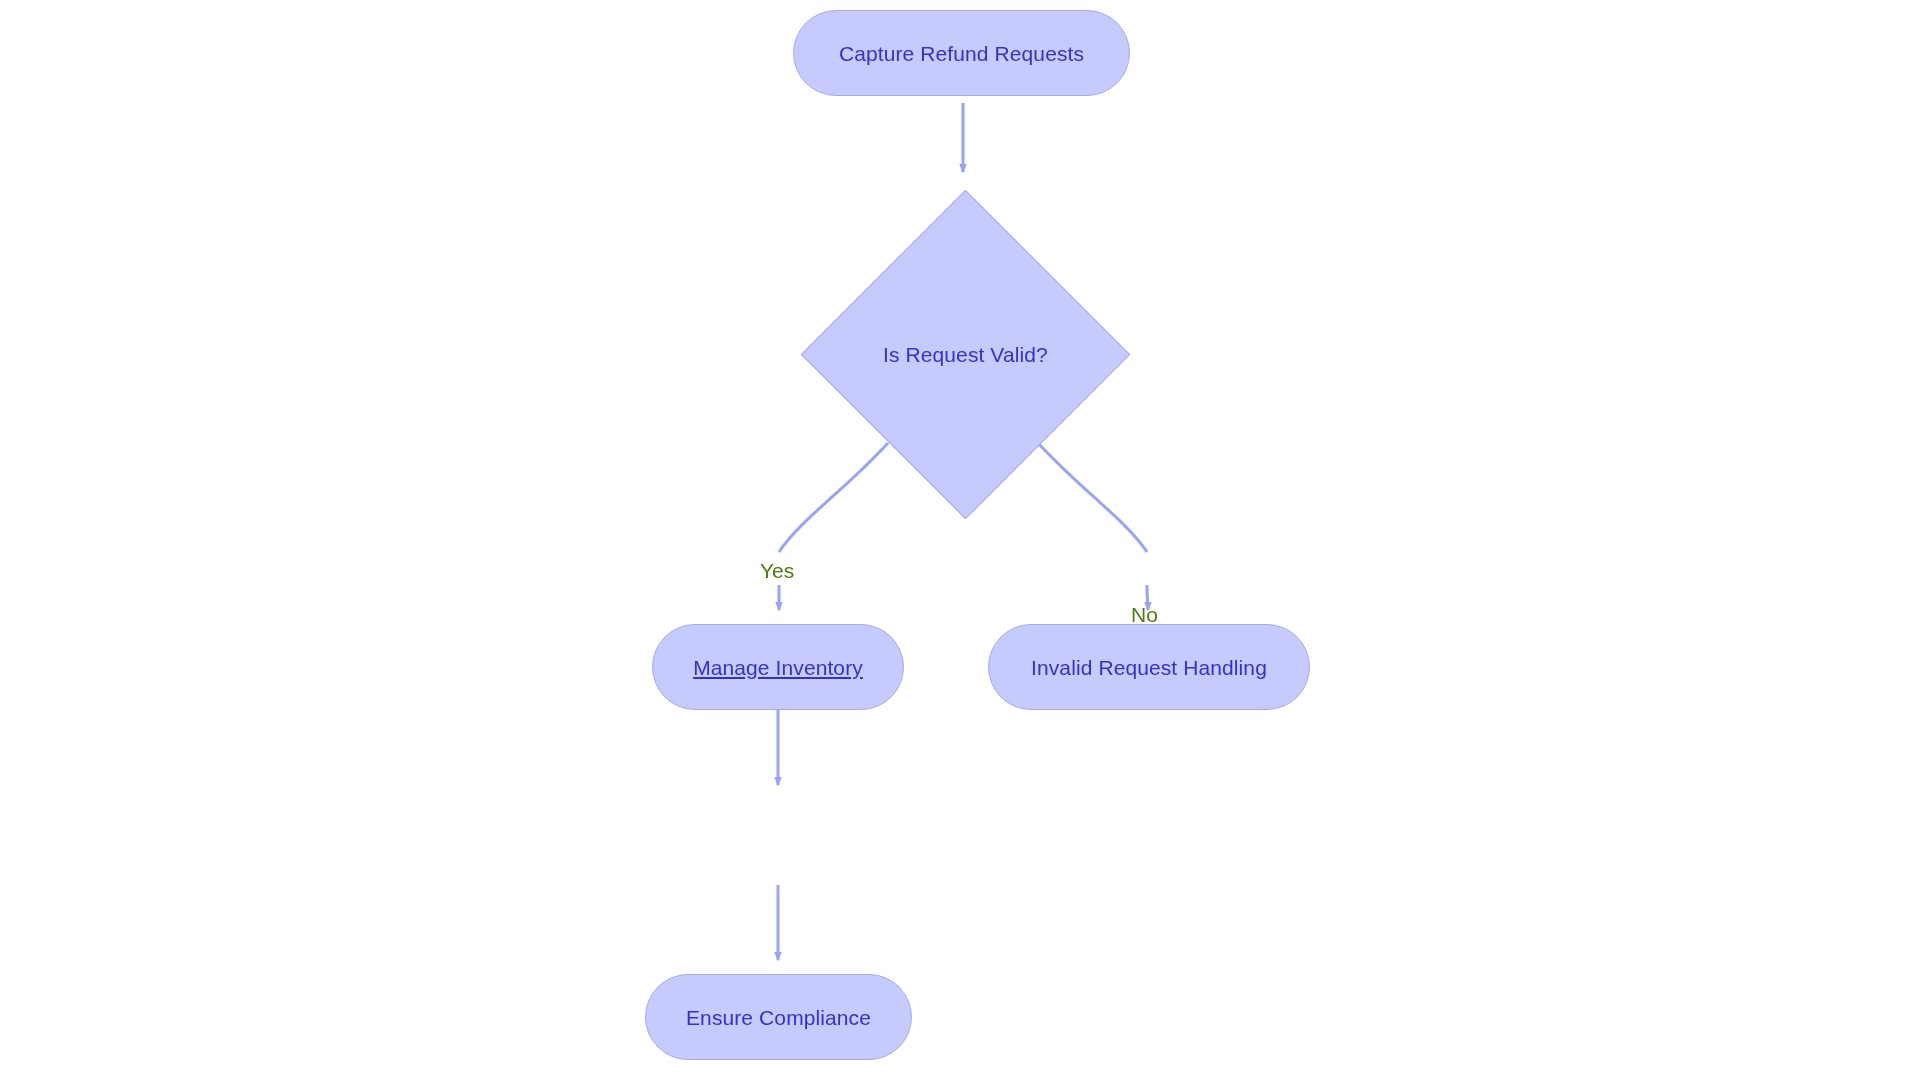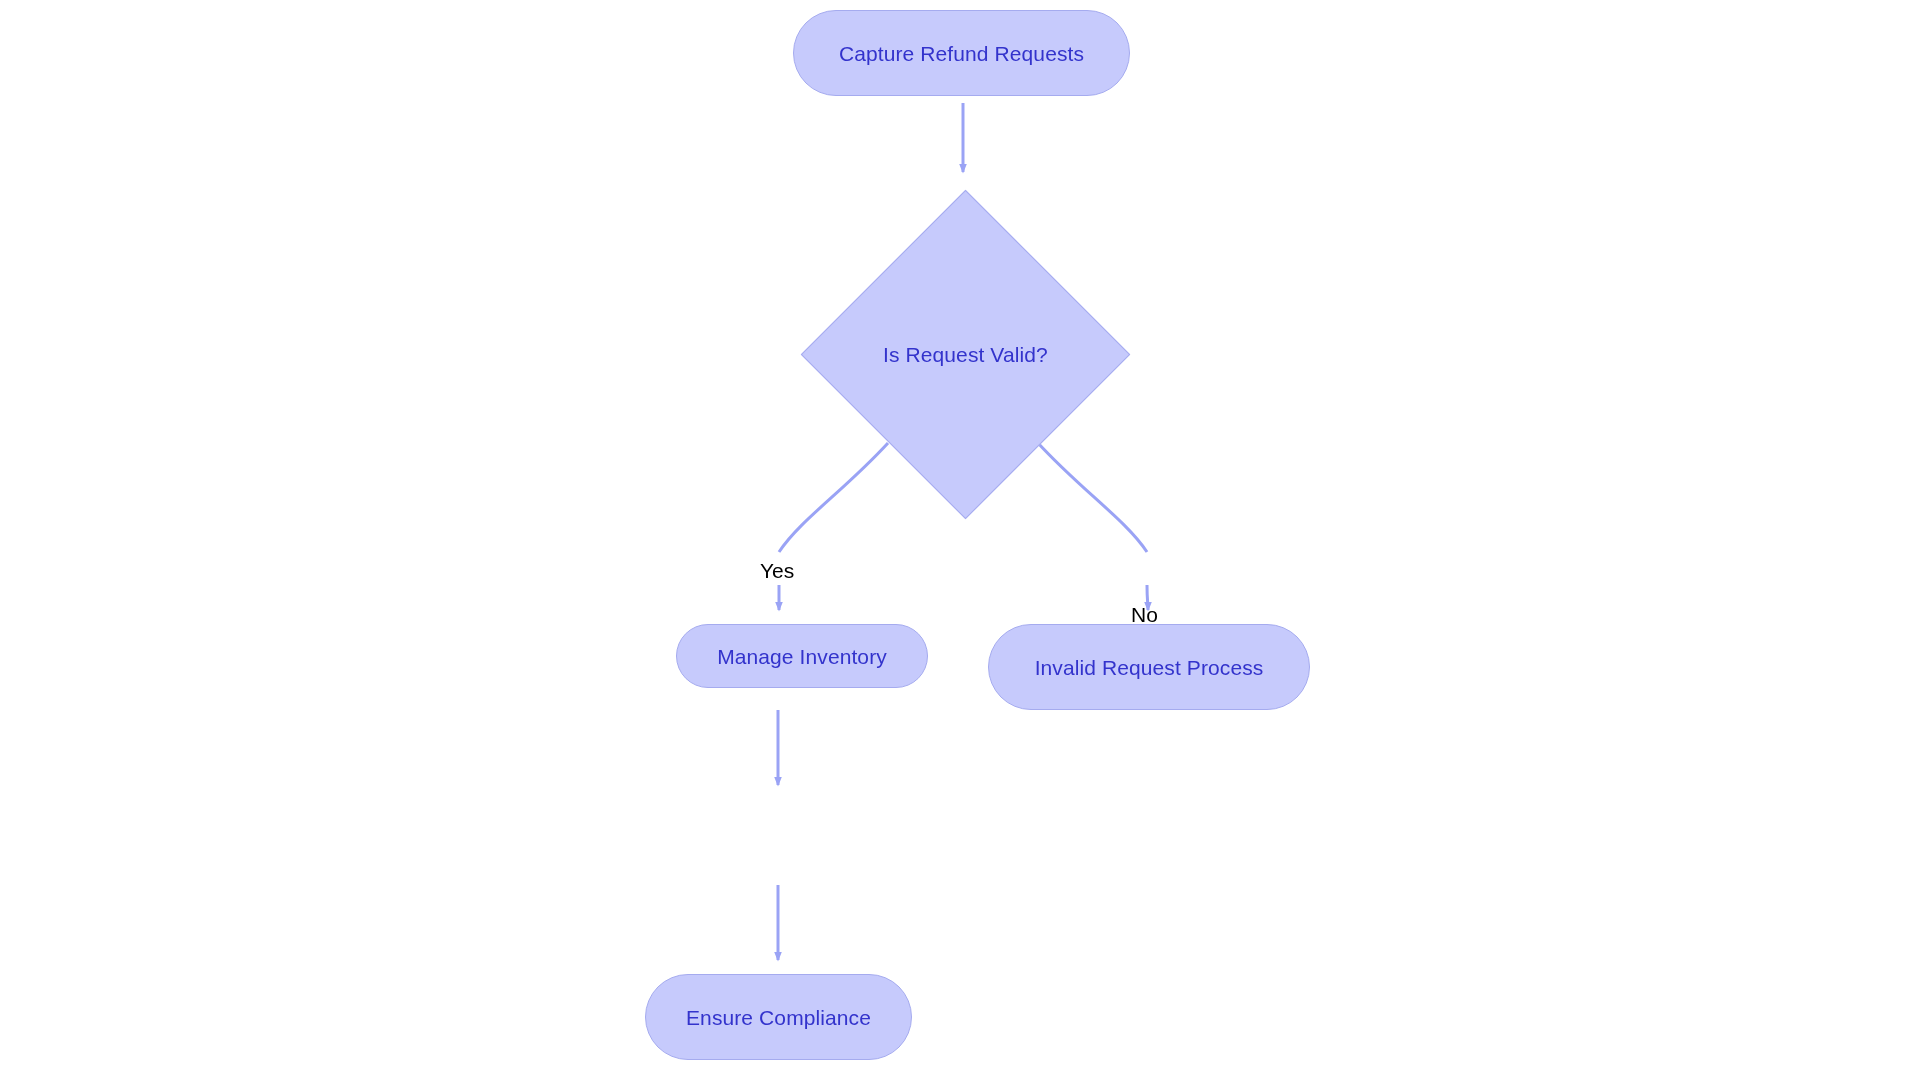--- a/index.html
+++ b/index.html
@@ -61,7 +61,7 @@
   }
   .edge-label {
     position: absolute;
-    color: #000000;
+    color: #4d7c0f;
     font-size: 21px;
     line-height: 1;
     white-space: nowrap;

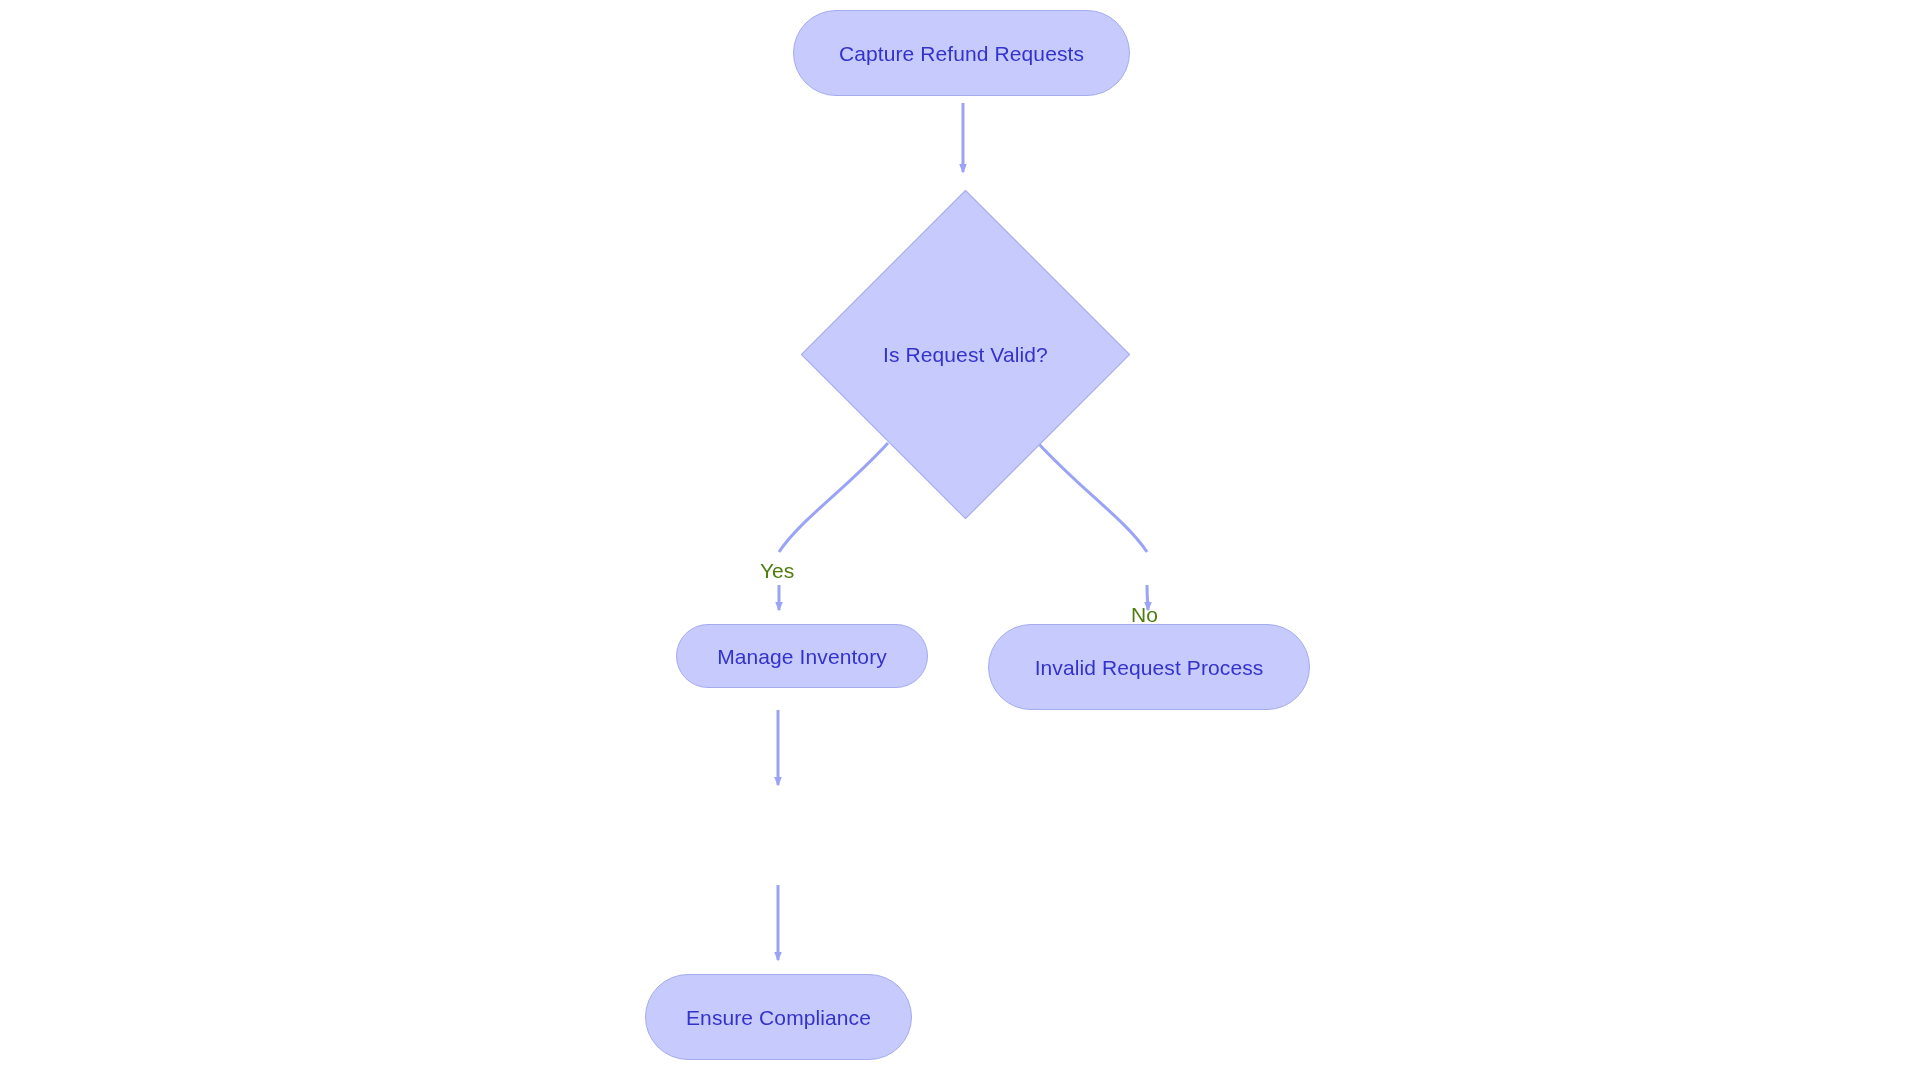--- a/index.html
+++ b/index.html
@@ -101,7 +101,7 @@
     <span class="node-label">Is Request Valid?</span>
   </div>
 
-  <div class="node rounded" id="node-manage-inventory" style="left:676px; top:624px; width:252px; height:64px;">
+  <div class="node rounded" id="node-manage-inventory" style="left:652px; top:624px; width:252px; height:86px;text-decoration:underline;">
     <span class="node-label">Manage Inventory</span>
   </div>
 

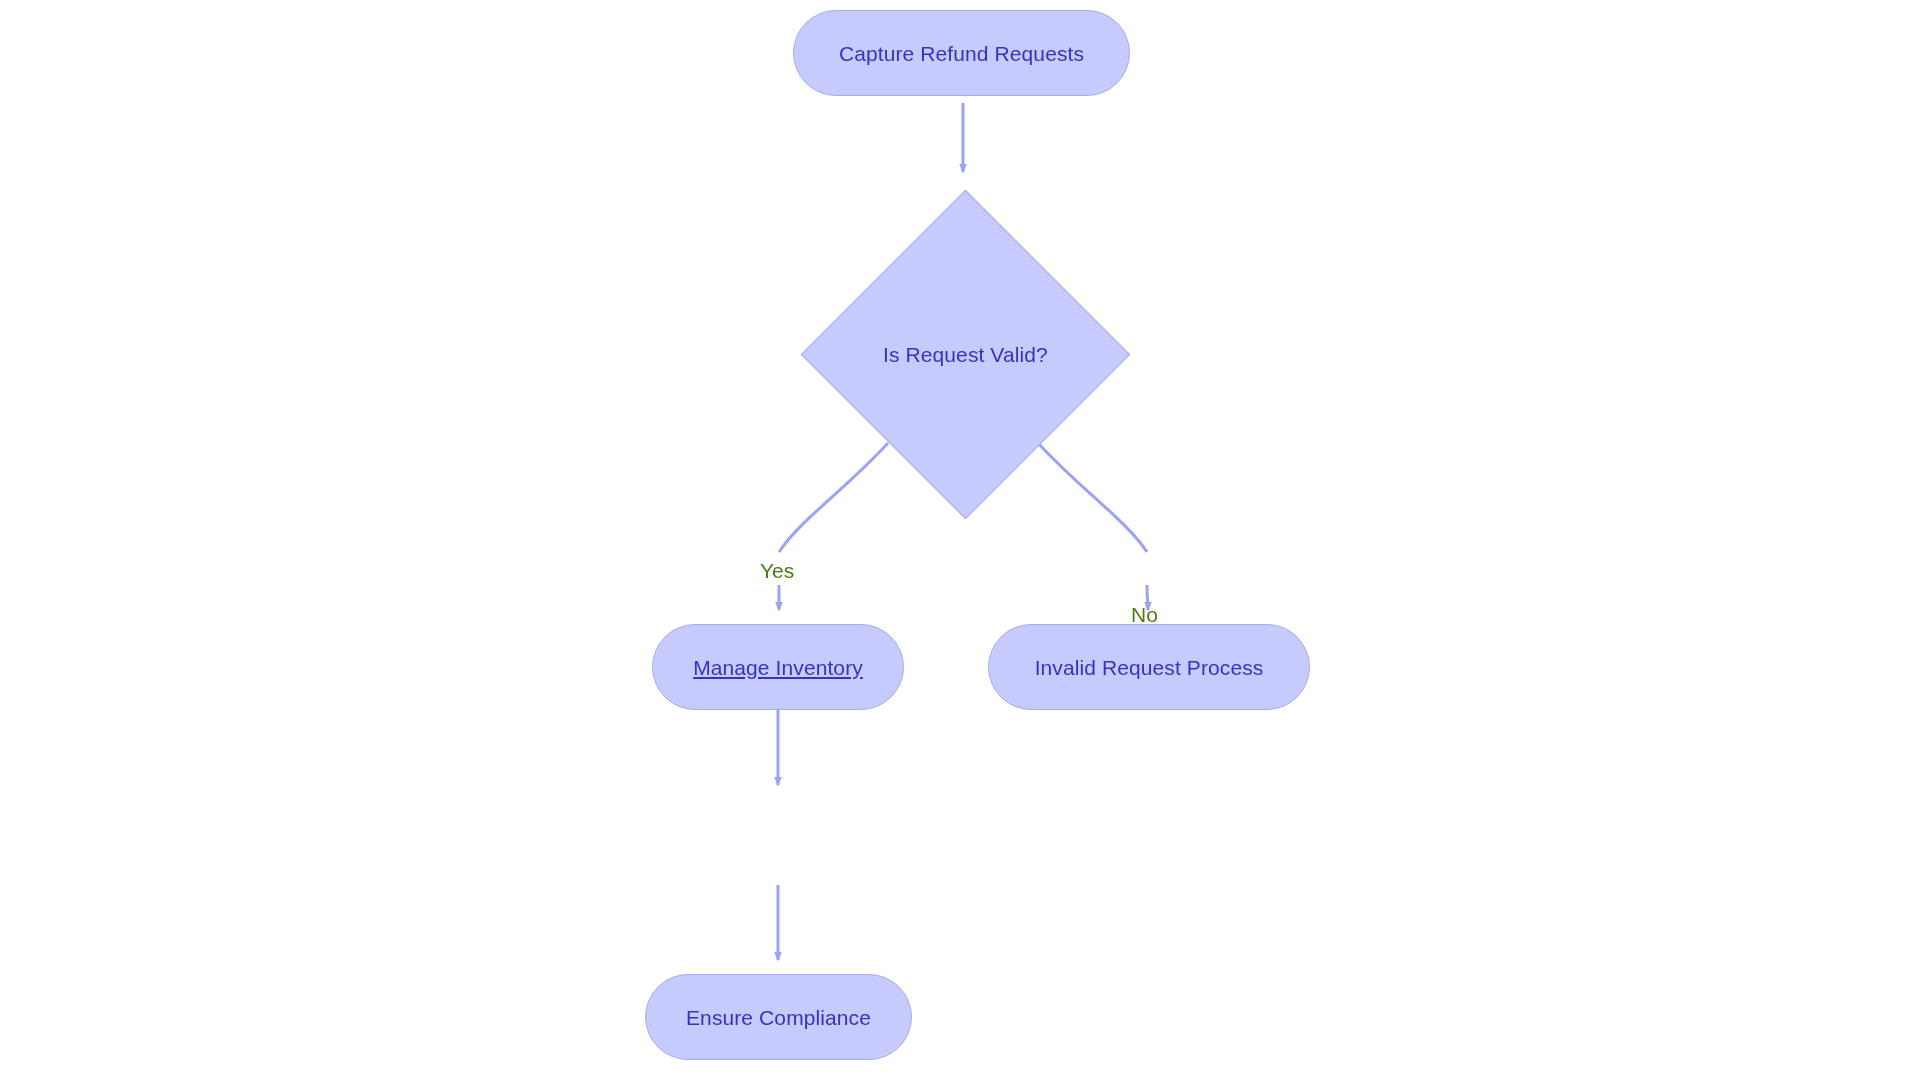--- a/index.html
+++ b/index.html
@@ -106,7 +106,7 @@
   </div>
 
   <div class="node rounded" id="node-invalid-handling" style="left:988px; top:624px; width:322px; height:86px;">
-    <span class="node-label">Invalid Request Process</span>
+    <span class="node-label">Invalid Request Handling</span>
   </div>
 
 

